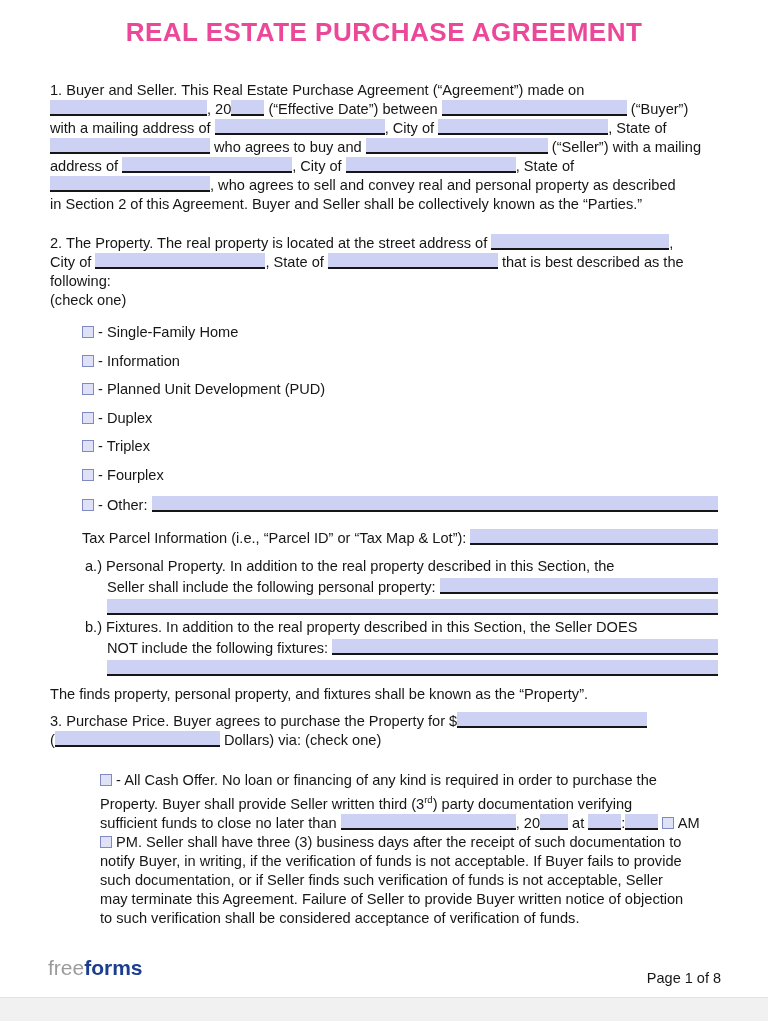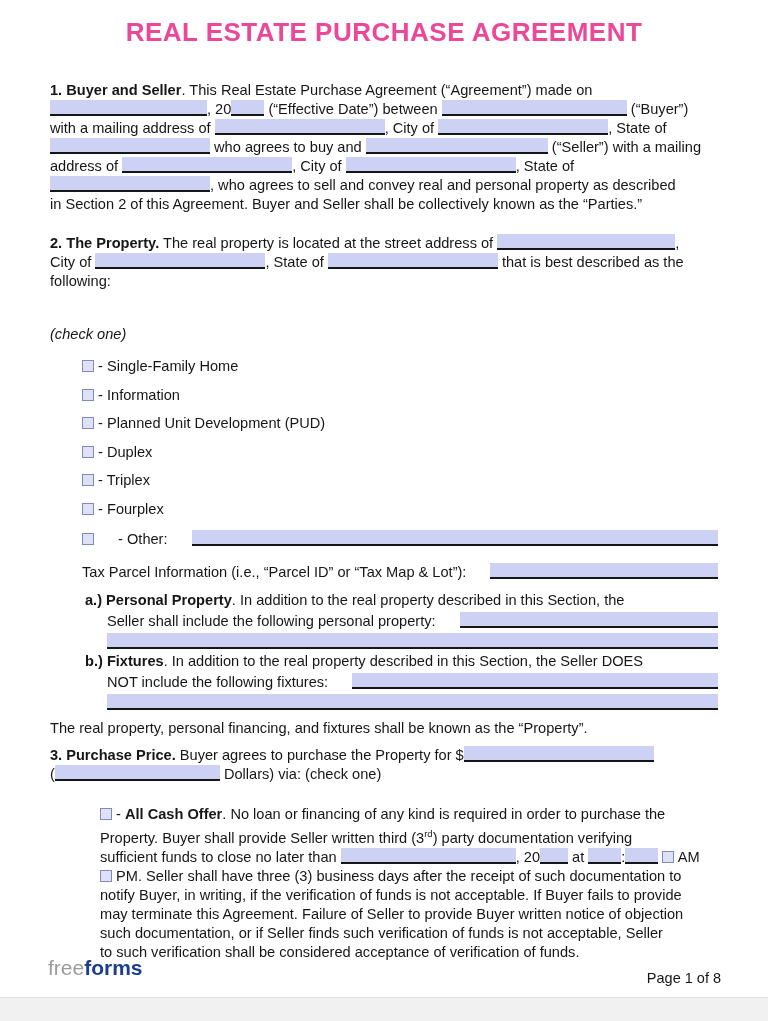--- a/index.html
+++ b/index.html
@@ -23,7 +23,7 @@
   .line{white-space:pre;line-height:19px;min-height:19px;}
   .flexline{display:flex;align-items:baseline;gap:20px;}
   .flexline .txt{white-space:pre;flex:0 0 auto;}
-  .bold{font-weight:bold;}
+  .bold{font-weight:normal;}
   sup{font-size:9.5px;}
   .field{
     display:inline-block;

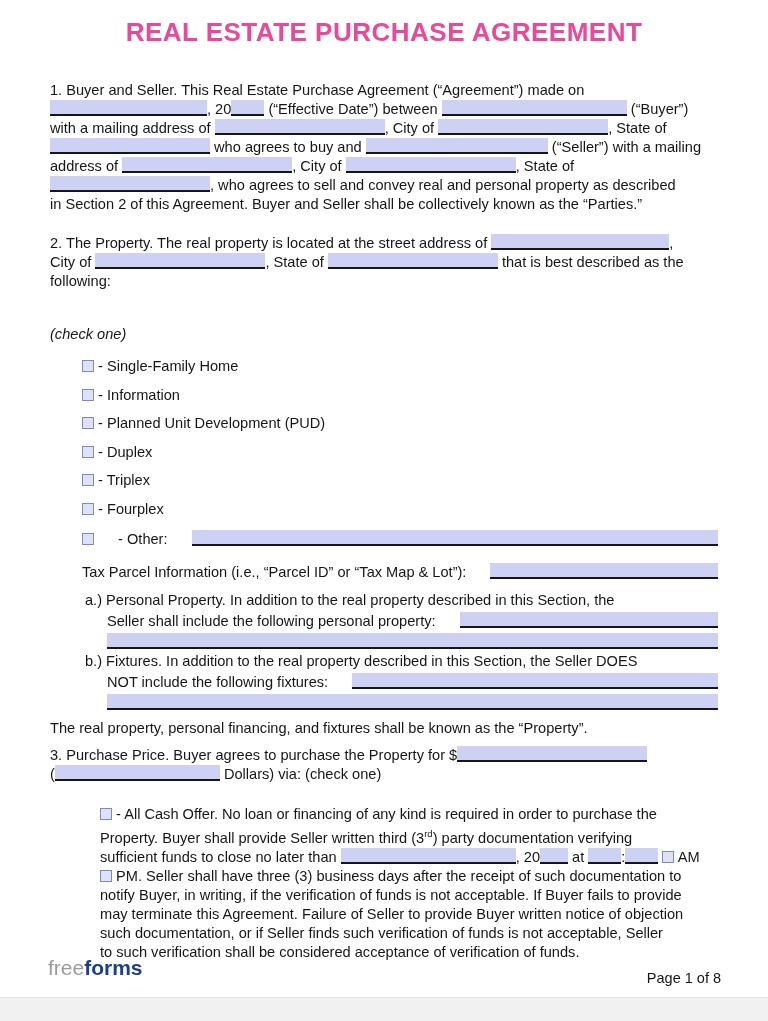--- a/index.html
+++ b/index.html
@@ -45,7 +45,7 @@
   
   .sec1{margin-top:33px;}
   .sec2{margin-top:20px;}
-  .check-one{margin-top:34px;font-style:italic;}
+  .check-one{margin-top:0;}
   .checklist{margin-top:13px;margin-left:32px;}
   .checklist .line{margin-bottom:9.5px;}
   .taxparcel{margin-top:12px;margin-left:32px;}

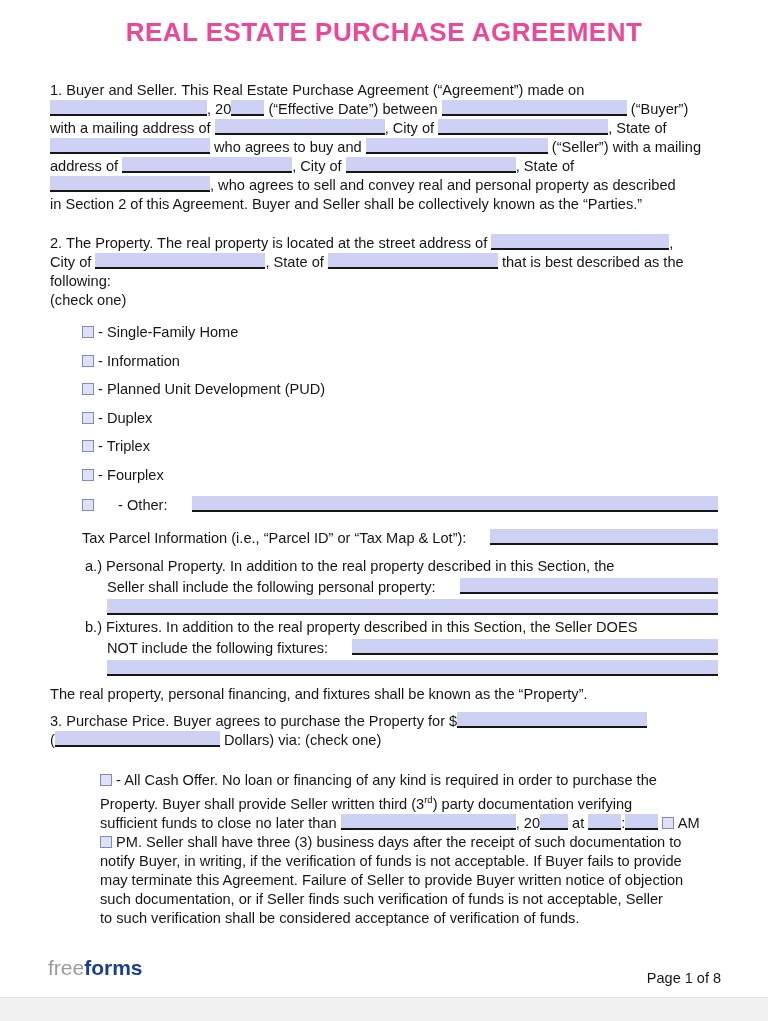--- a/index.html
+++ b/index.html
@@ -21,7 +21,7 @@
   }
   .content{margin:0 50px;font-size:14.6px;}
   .line{white-space:pre;line-height:19px;min-height:19px;}
-  .flexline{display:flex;align-items:baseline;gap:20px;}
+  .flexline{display:flex;align-items:baseline;}
   .flexline .txt{white-space:pre;flex:0 0 auto;}
   .bold{font-weight:normal;}
   sup{font-size:9.5px;}

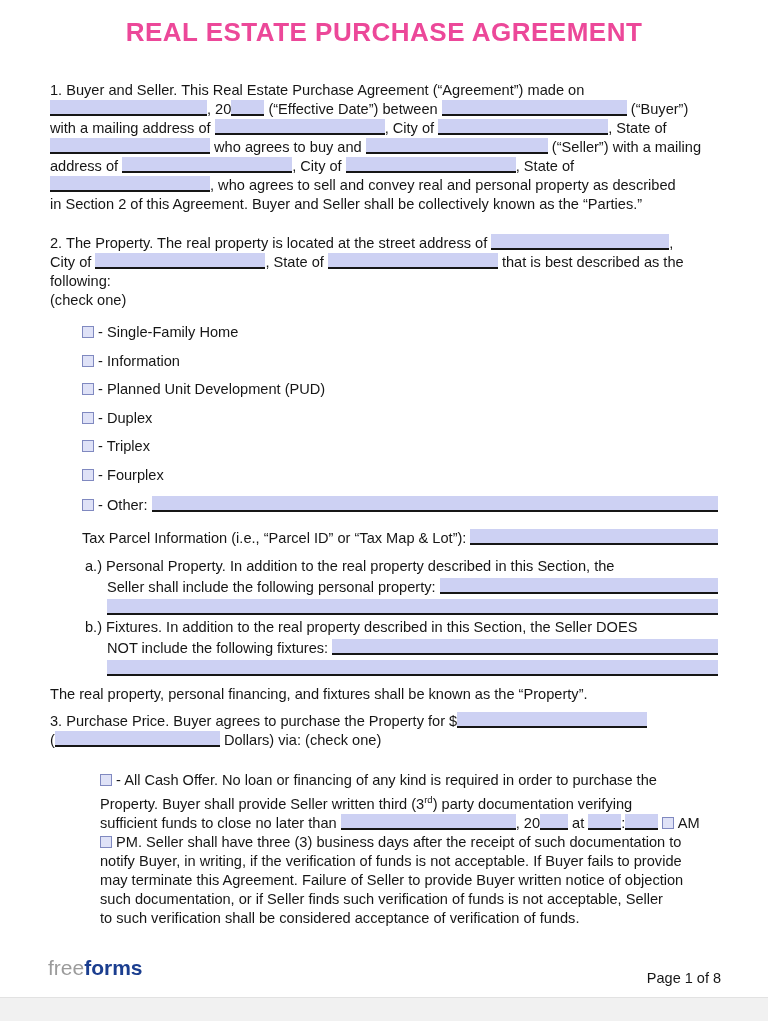--- a/index.html
+++ b/index.html
@@ -110,7 +110,7 @@
         <div class="line flexline"><span class="txt">NOT include the following fixtures: </span><span class="field fill"></span></div>
         <div class="line flexline"><span class="field fill"></span></div>
       </div>
-    <div class="line knownas">The real property, personal financing, and fixtures shall be known as the “Property”.</div>
+    <div class="line knownas">The finds property, personal property, and fixtures shall be known as the “Property”.</div>
     <div class="para sec3">
         <div class="line"><span class="txt bold">3. Purchase Price.</span><span class="txt"> Buyer agrees to purchase the Property for $</span><span class="field" style="width: 190px;"></span></div>
         <div class="line"><span class="txt">(</span><span class="field" style="width: 165px;"></span><span class="txt"> Dollars) via: (check one)</span></div>

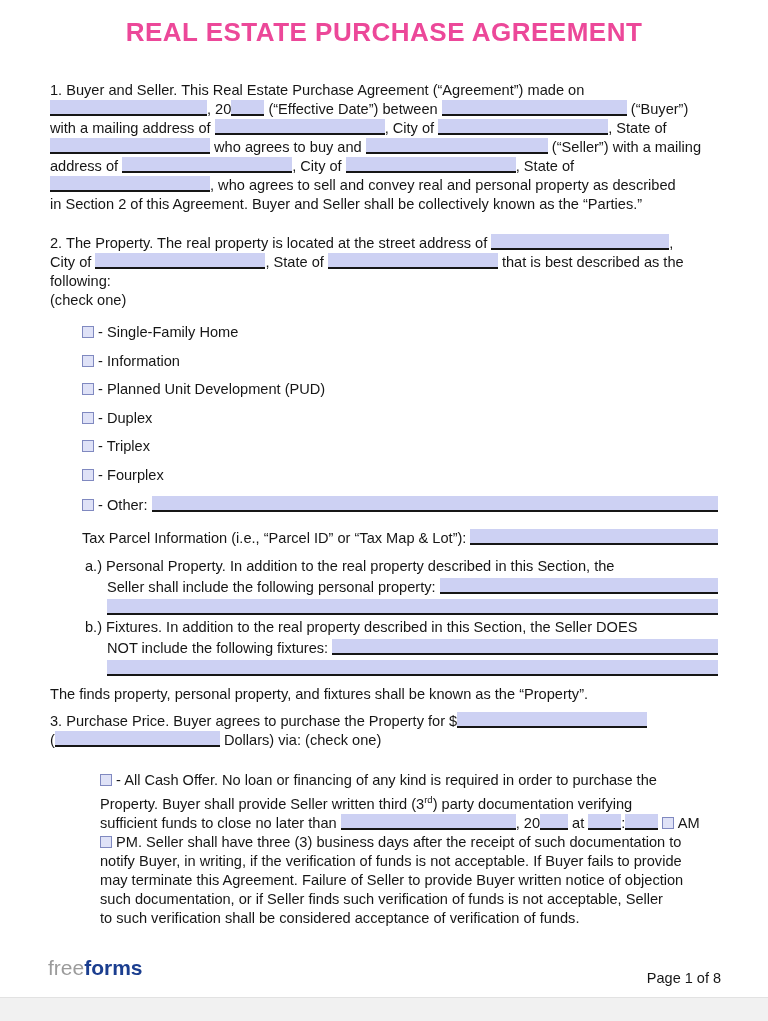--- a/index.html
+++ b/index.html
@@ -121,8 +121,8 @@
         <div class="line"><span class="txt">sufficient funds to close no later than </span><span class="field" style="width: 175px;"></span><span class="txt">, 20</span><span class="field" style="width: 28px;"></span><span class="txt"> at </span><span class="field" style="width: 33px;"></span><span class="txt">:</span><span class="field" style="width: 33px;"></span><span class="txt"> </span><span class="checkbox"></span><span class="txt"> AM</span></div>
         <div class="line"><span class="checkbox"></span><span class="txt"> PM. Seller shall have three (3) business days after the receipt of such documentation to</span></div>
         <div class="line"><span class="txt">notify Buyer, in writing, if the verification of funds is not acceptable. If Buyer fails to provide</span></div>
+        <div class="line"><span class="txt">such documentation, or if Seller finds such verification of funds is not acceptable, Seller</span></div>
         <div class="line"><span class="txt">may terminate this Agreement. Failure of Seller to provide Buyer written notice of objection</span></div>
-        <div class="line"><span class="txt">such documentation, or if Seller finds such verification of funds is not acceptable, Seller</span></div>
         <div class="line"><span class="txt">to such verification shall be considered acceptance of verification of funds.</span></div>
       </div>
   </div>

